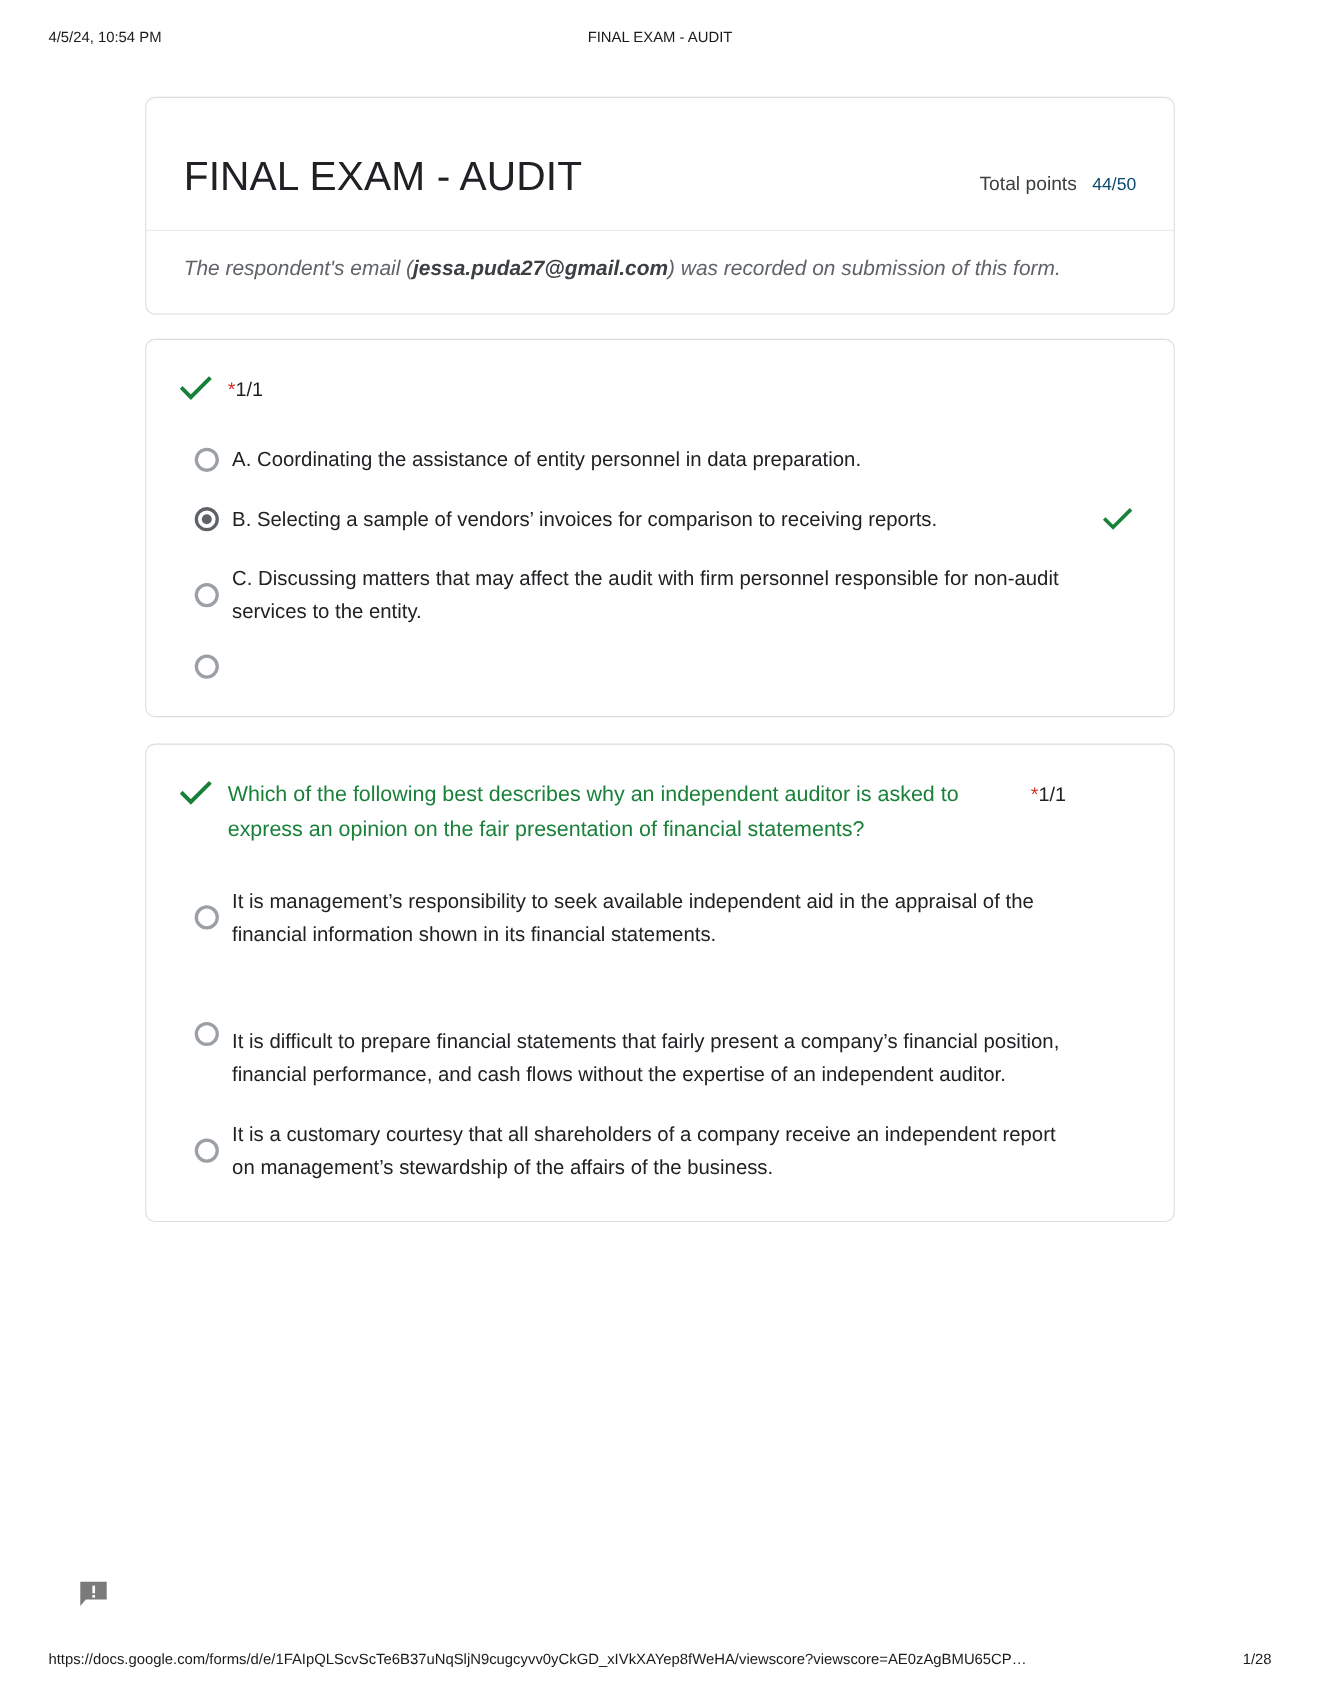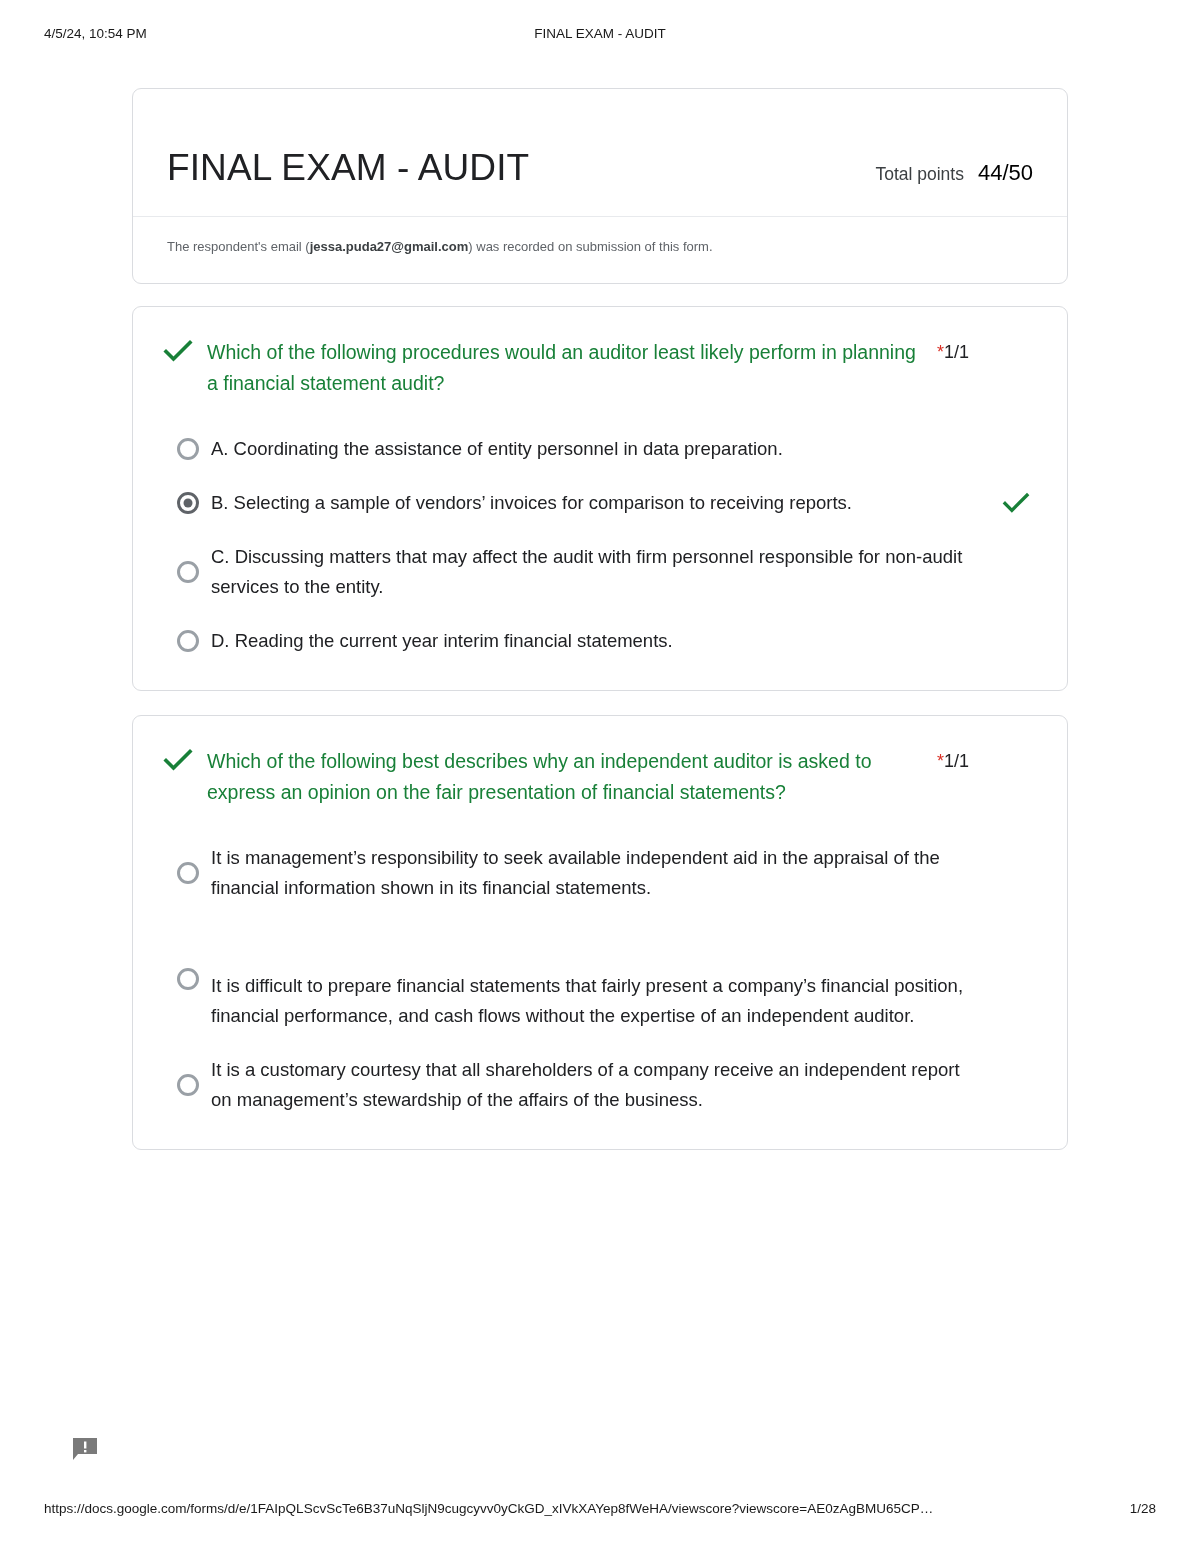--- a/index.html
+++ b/index.html
@@ -87,8 +87,8 @@
     color: #3c4043;
   }
   .points-value {
-    font-size: 22px;
-    color: #000000;
+    font-size: 16px;
+    color: #0c4a6e;
     margin-top: 45px;
   }
   .header-note {

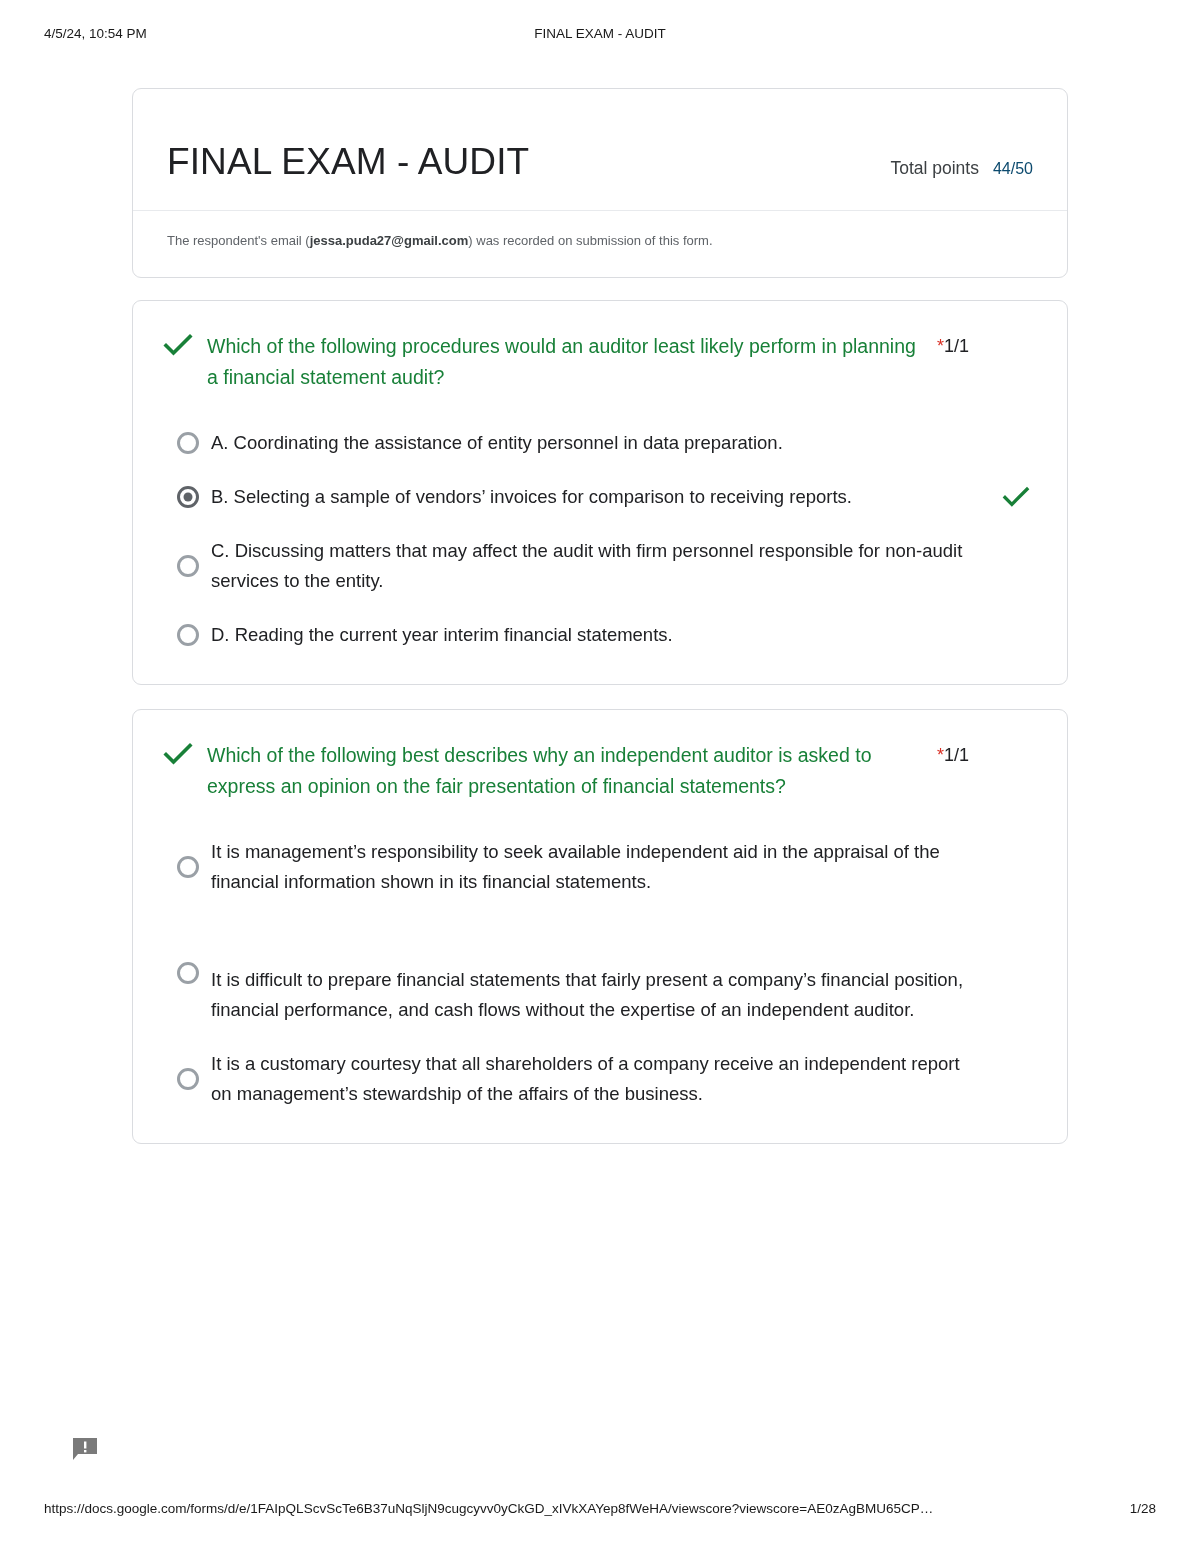--- a/index.html
+++ b/index.html
@@ -93,9 +93,10 @@
   }
   .header-note {
     padding: 20px 34px 26px 34px;
-    font-size: 13px;
+    font-size: 19px;
     line-height: 1.55;
     color: #5f6368;
+    font-style: italic;
   }
   .header-note b {
     color: #3c4043;

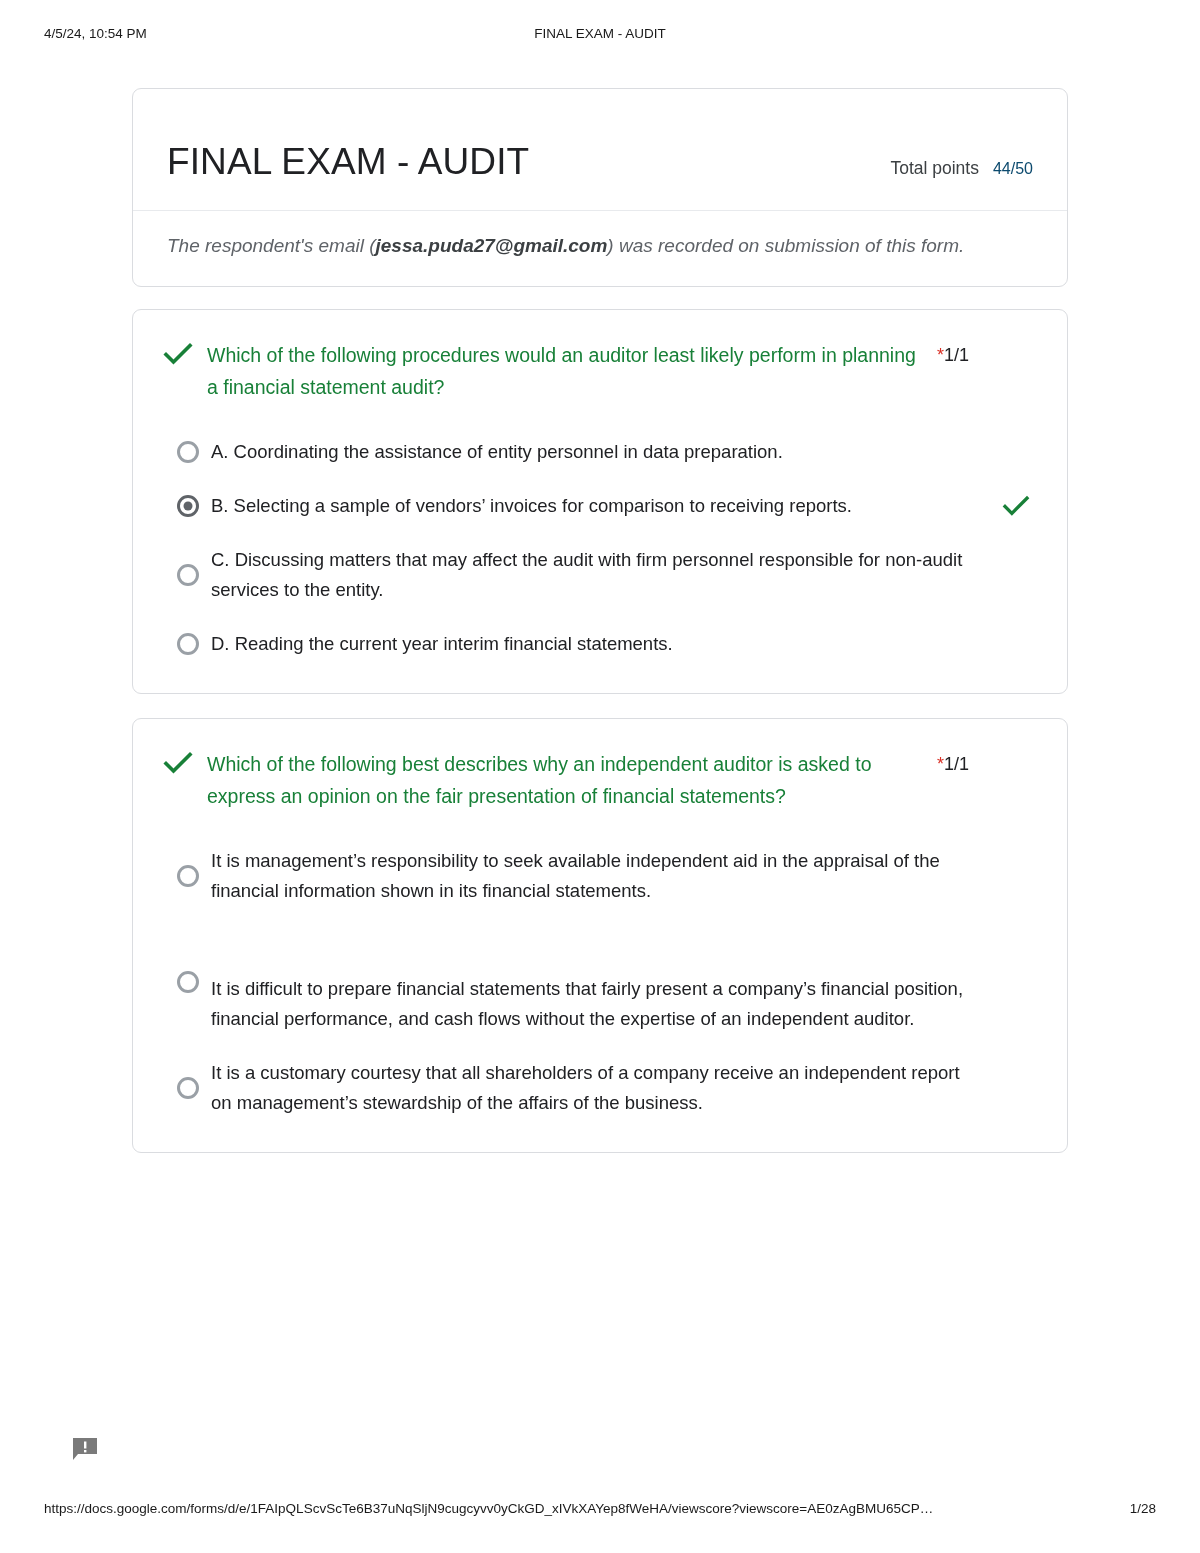--- a/index.html
+++ b/index.html
@@ -271,7 +271,6 @@
           <path d="M3 12.5 L10.5 20 L27 3.5" fill="none" stroke="#188038" stroke-width="3.6" stroke-linecap="square" stroke-linejoin="miter"></path>
         </svg>
       </div>
-      <div class="q-text">Which of the following procedures would an auditor least likely perform in planning a financial statement audit?</div>
       <div class="q-score"><span class="req">*</span><span class="pts">1/1</span></div>
     </div>
 

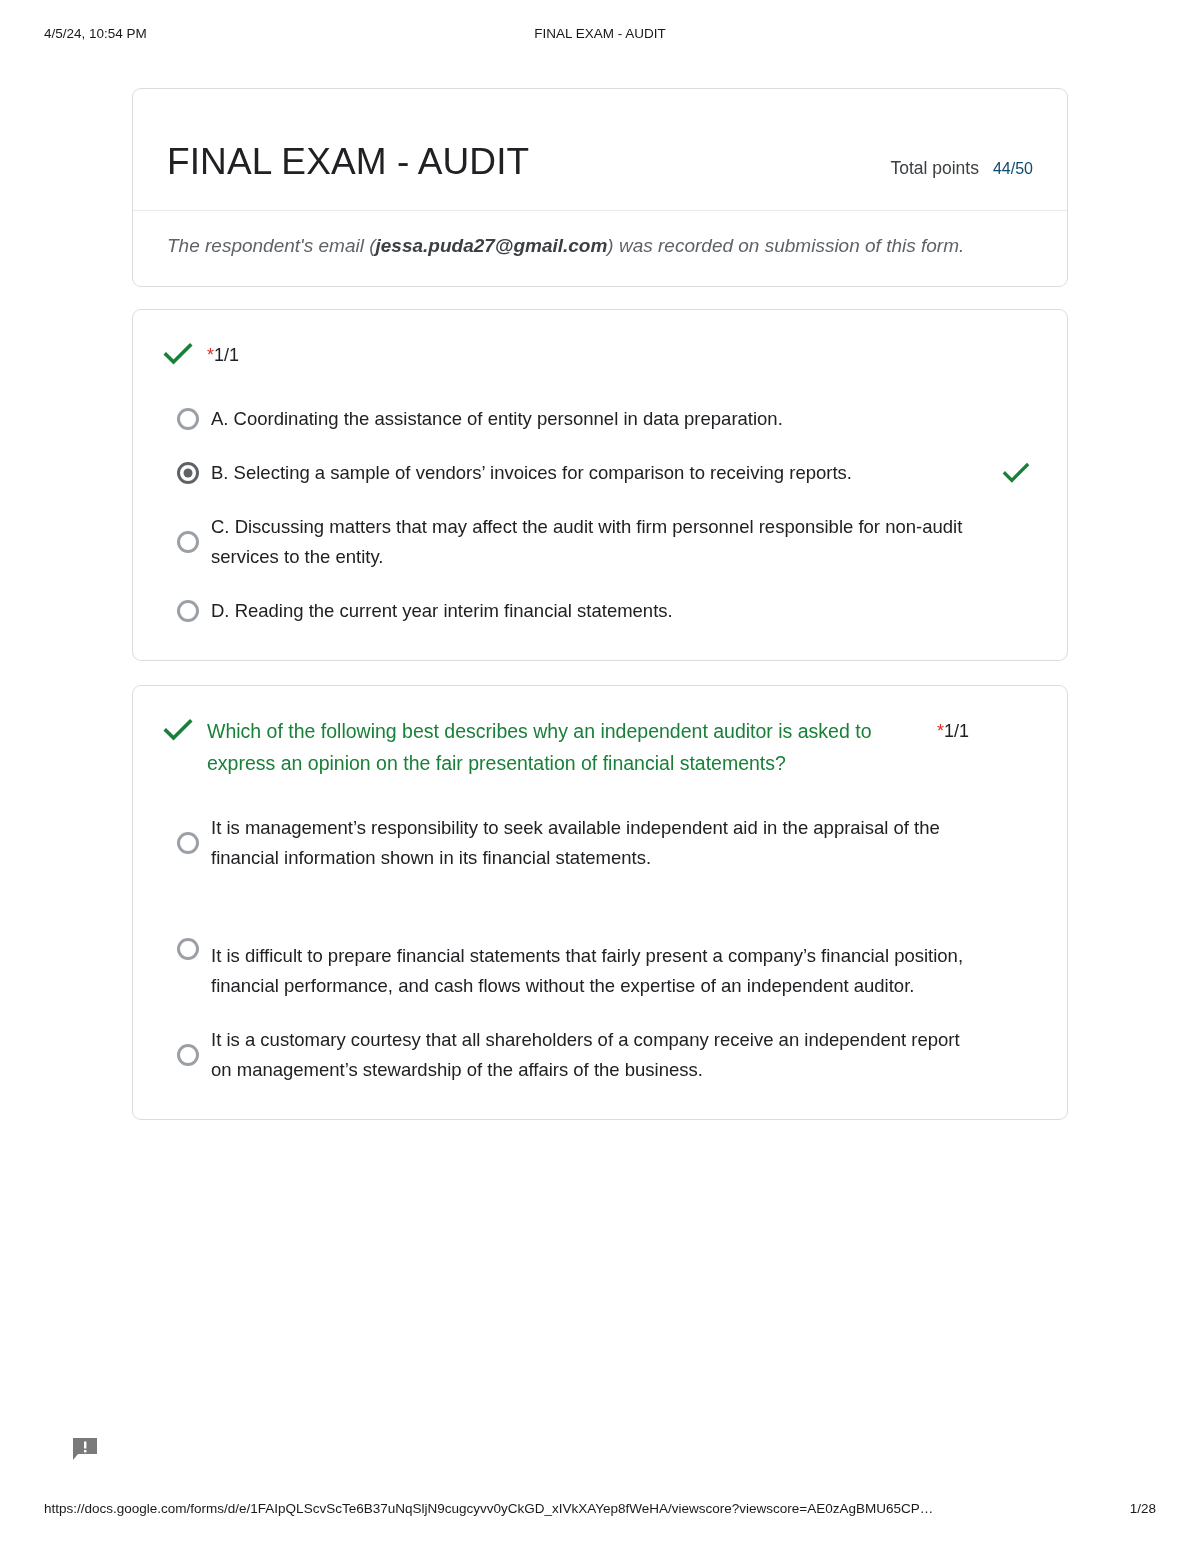--- a/index.html
+++ b/index.html
@@ -308,7 +308,6 @@
         <div class="opt-radio">
             <span class="radio"></span>
           </div>
-        <div class="opt-text">D. Reading the current year interim financial statements.</div>
         <div class="opt-mark"></div>
       </div>
 

